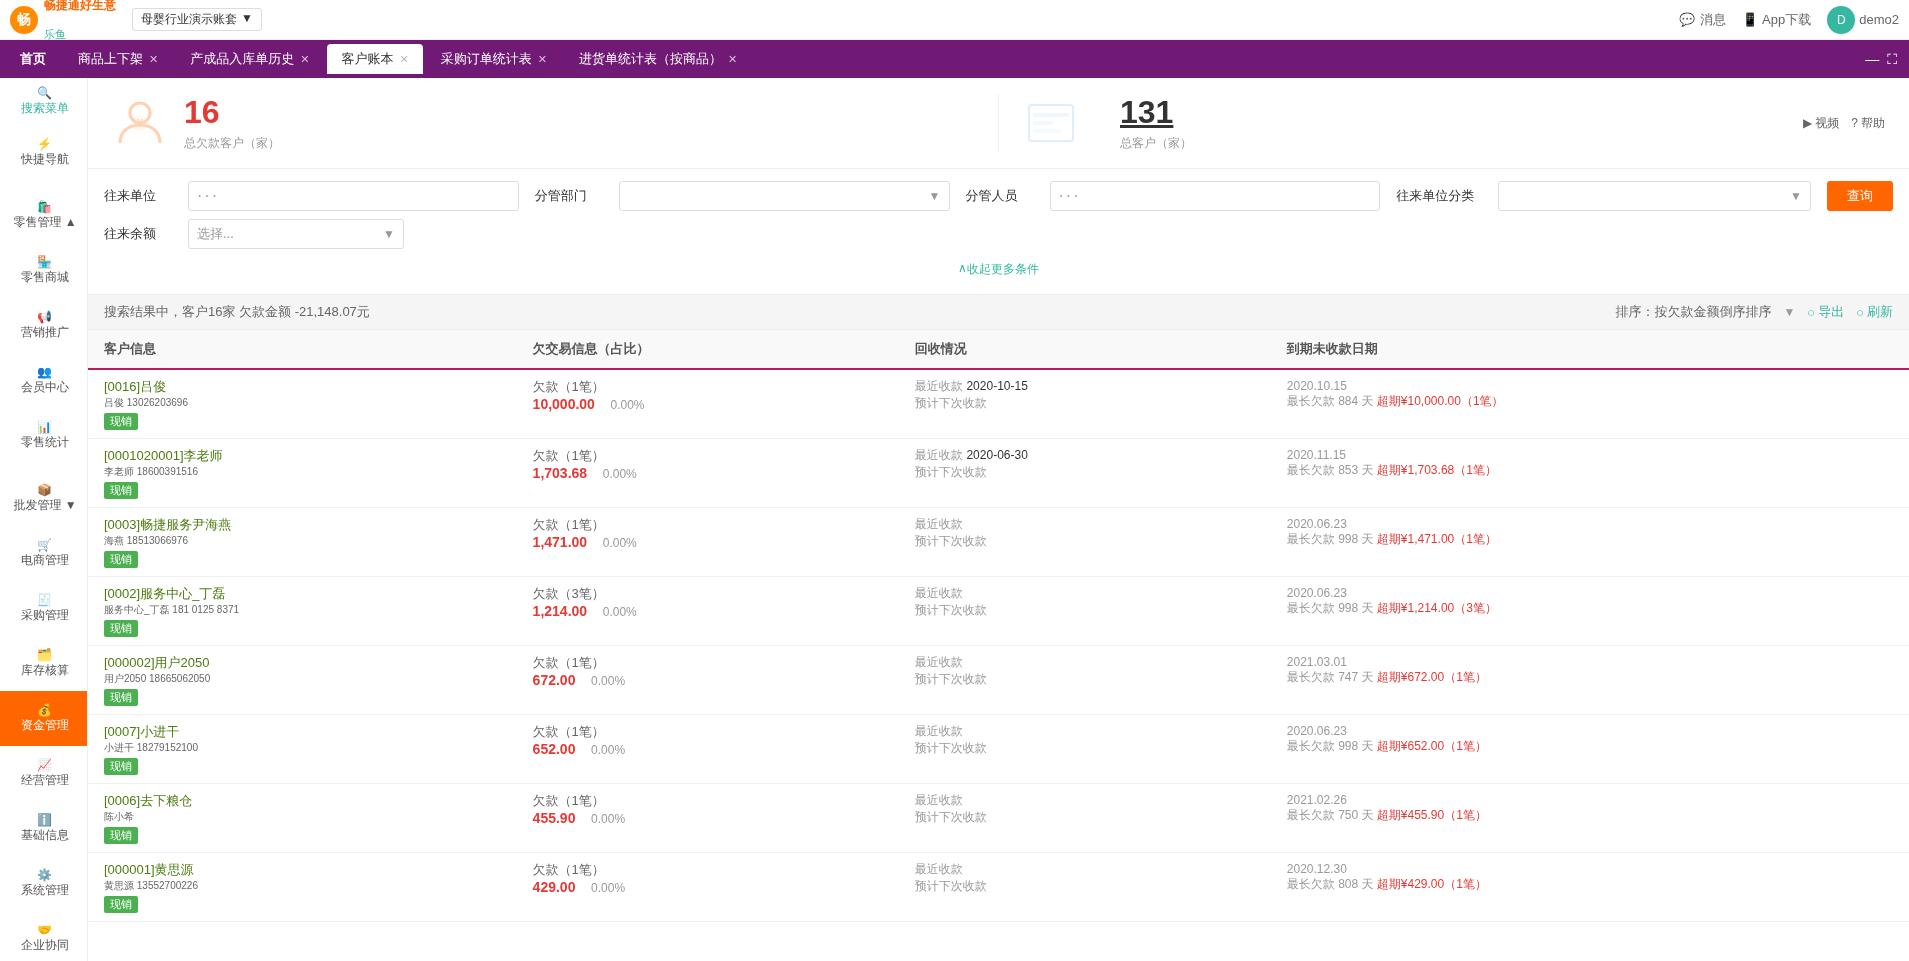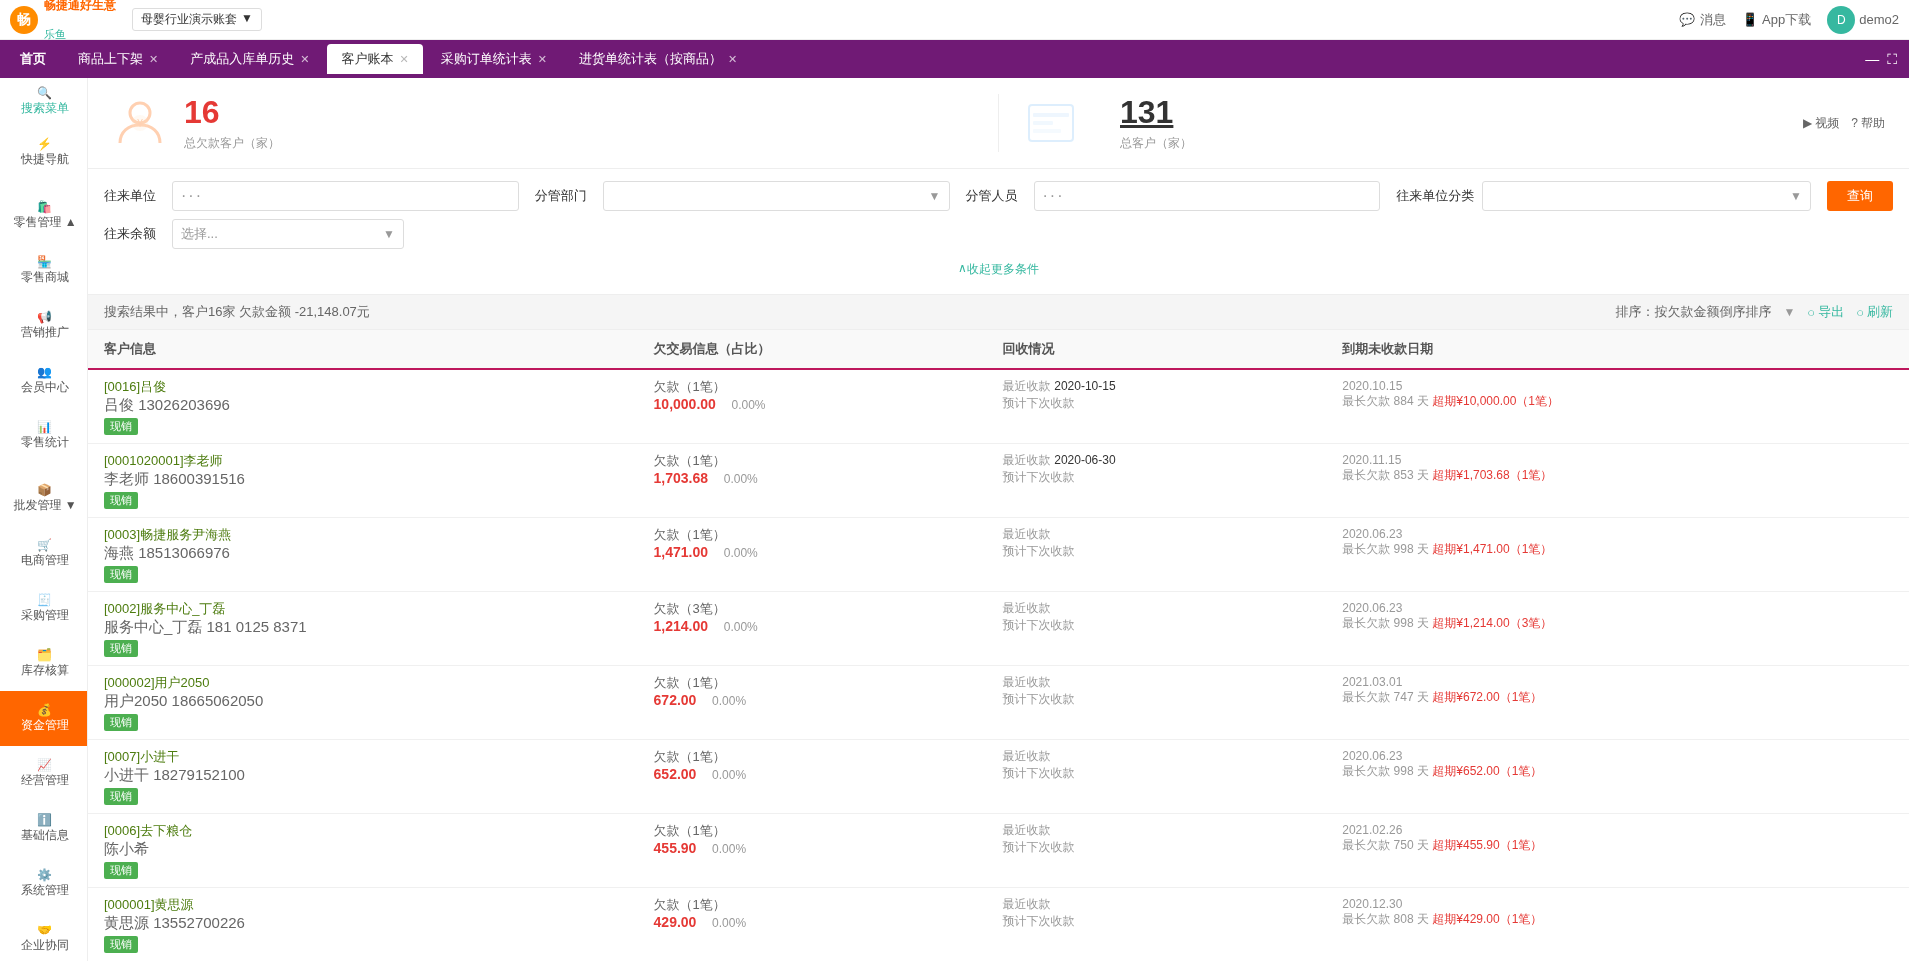--- a/index.html
+++ b/index.html
@@ -50,7 +50,7 @@
     
     .filter-bar { background: #fff; padding: 12px 16px; border-bottom: 1px solid #eee; }
     .filter-row { display: flex; align-items: center; gap: 16px; margin-bottom: 8px; }
-    .filter-item { display: flex; align-items: center; gap: 8px; flex: 1; }
+    .filter-item { display: flex; align-items: center; gap: 24px; flex: 1; }
     .filter-label { font-size: 13px; color: #333; white-space: nowrap; min-width: 60px; }
     .filter-input { flex: 1; border: 1px solid #ddd; padding: 5px 8px; border-radius: 3px; font-size: 13px; display: flex; align-items: center; justify-content: space-between; cursor: pointer; background: #fff; height: 30px; }
     .filter-dots { color: #999; font-size: 16px; letter-spacing: 2px; }

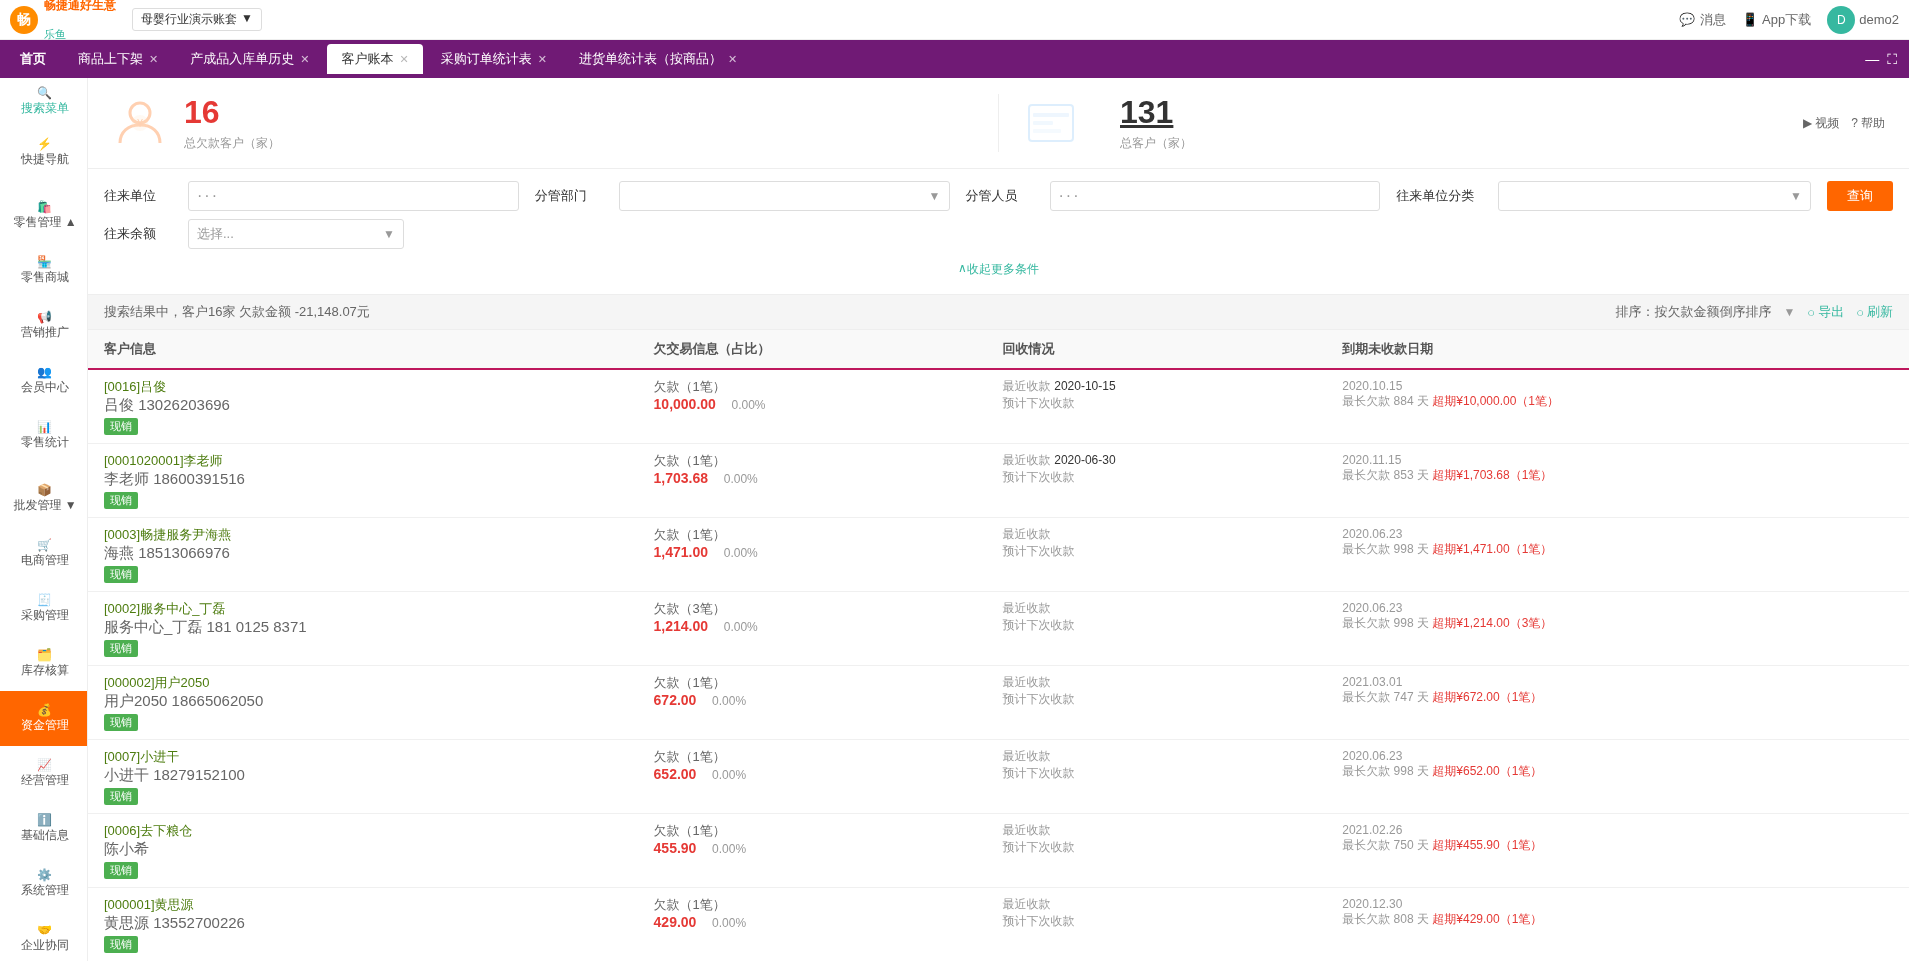--- a/index.html
+++ b/index.html
@@ -71,7 +71,7 @@
     tbody tr { border-bottom: 1px solid #f0f0f0; }
     tbody td { padding: 8px 16px; vertical-align: top; }
     .customer-name { color: #4d7c0f; cursor: pointer; font-size: 13px; }
-    .customer-phone { color: #666; font-size: 15px; }
+    .customer-phone { color: #666; font-size: 10px; }
     .customer-tag { display: inline-block; background: #4caf50; color: #fff; font-size: 11px; padding: 1px 6px; border-radius: 2px; margin-top: 3px; }
     .debt-amount { color: #e53935; font-size: 14px; font-weight: bold; }
     .debt-count { color: #666; font-size: 13px; }

